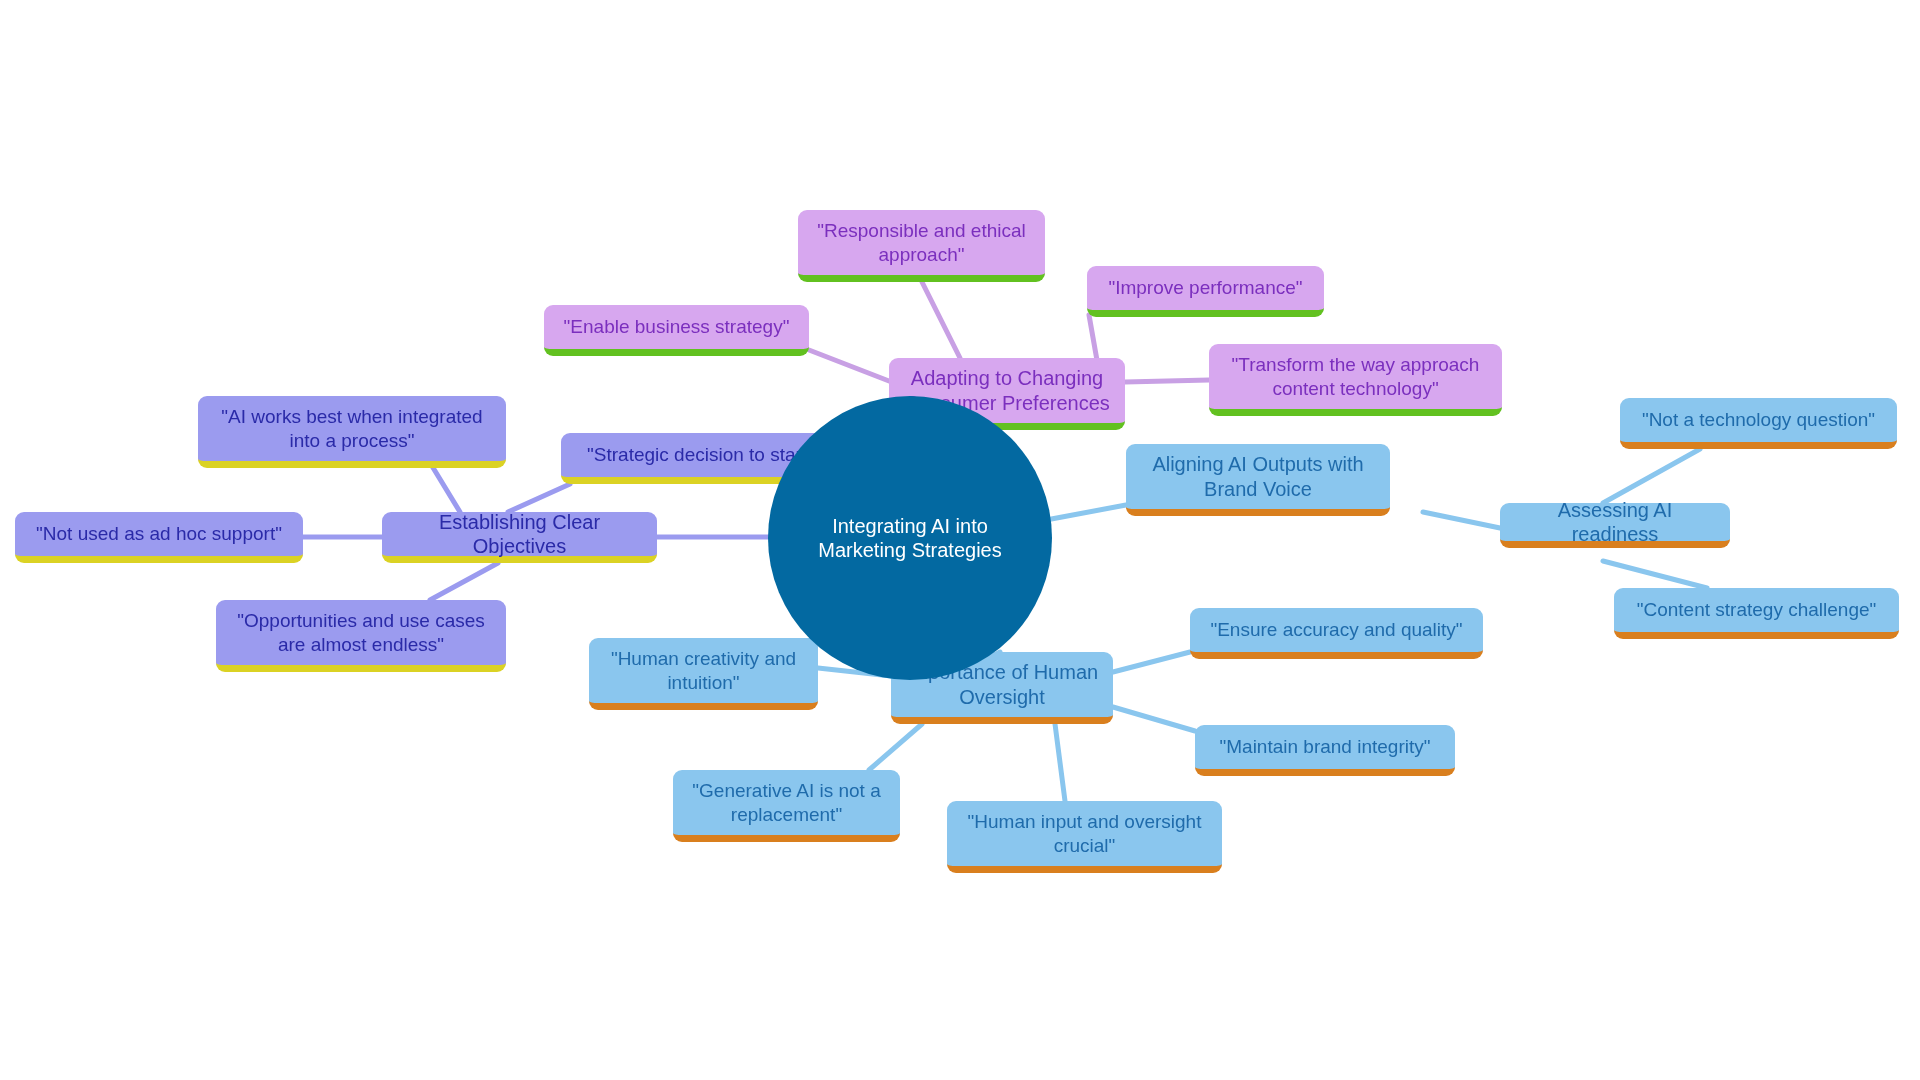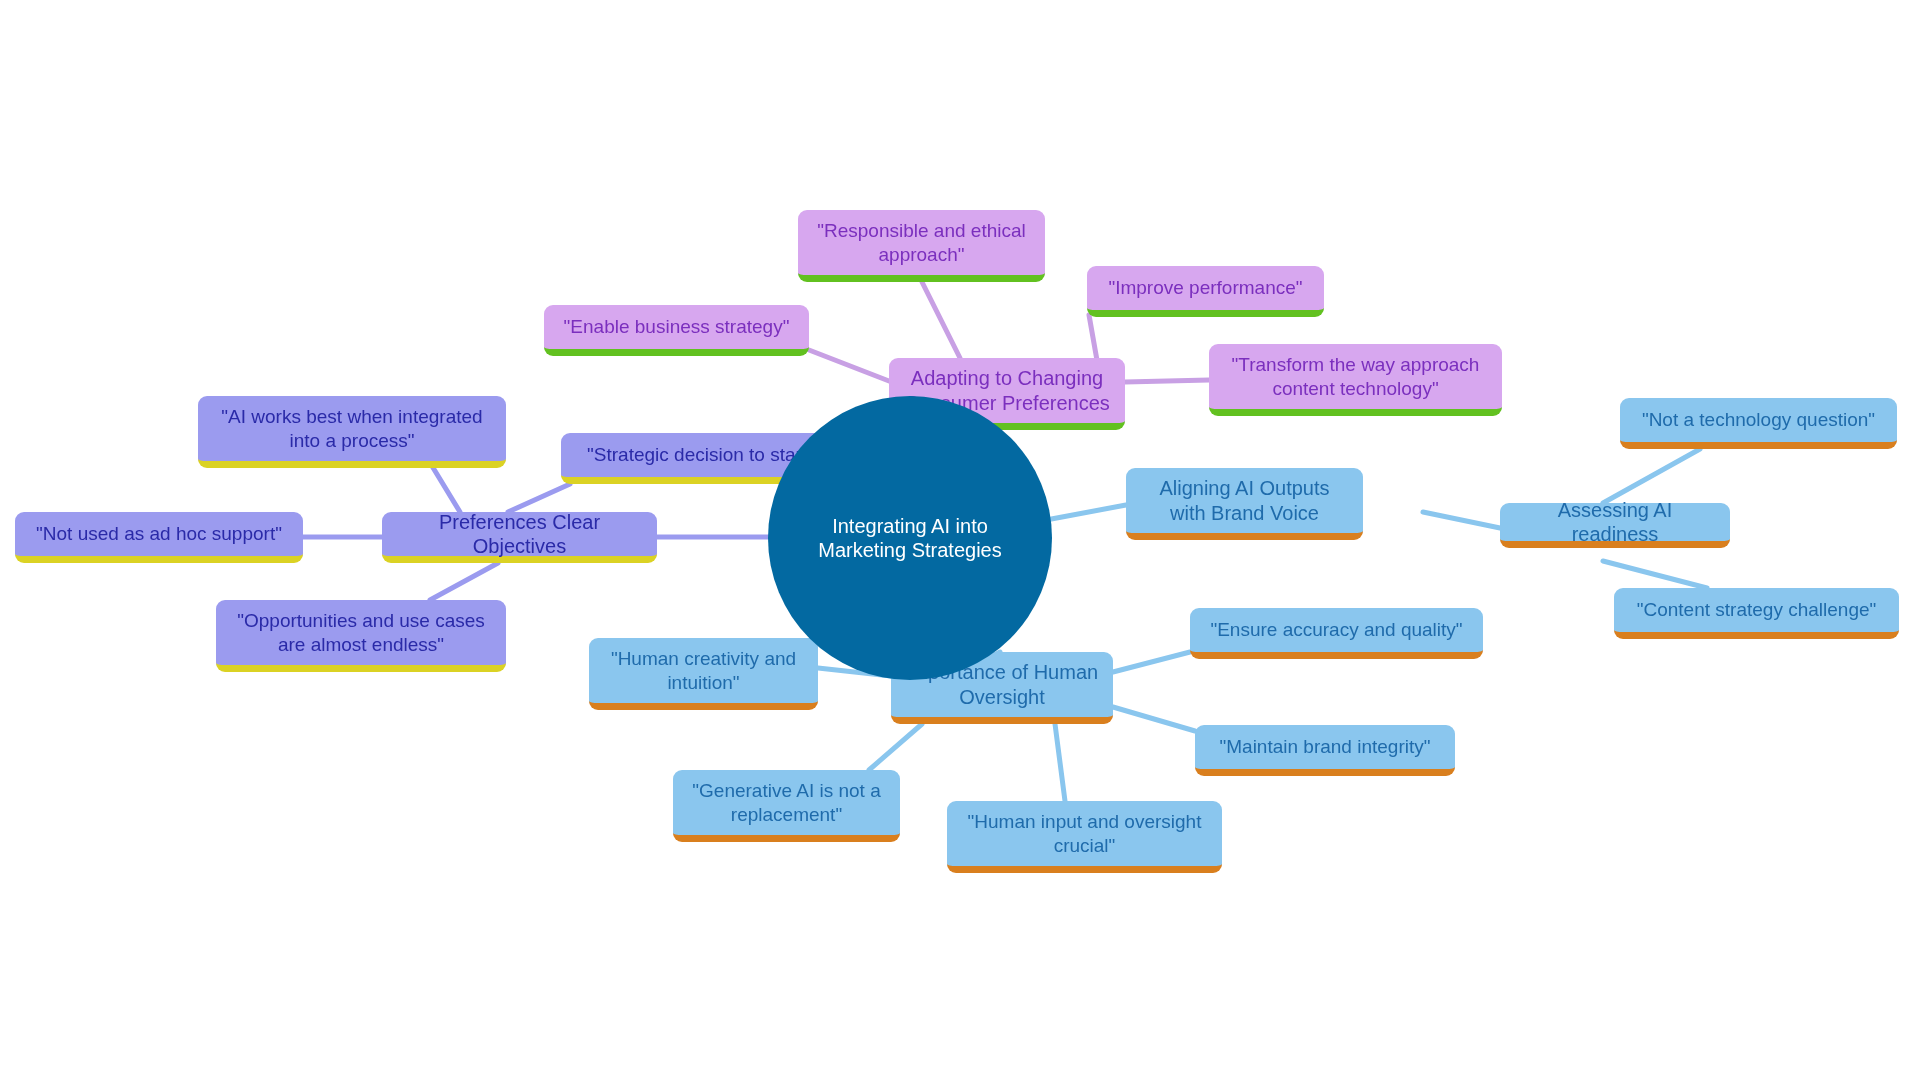--- a/index.html
+++ b/index.html
@@ -111,7 +111,7 @@
     <div class="node periwinkle leaf" style="left: 561px; top: 433px; width: 279px; height: 51px;">"Strategic decision to start"</div>
     <div class="node periwinkle leaf" style="left: 15px; top: 512px; width: 288px; height: 51px;">"Not used as ad hoc support"</div>
     <div class="node periwinkle leaf" style="left: 216px; top: 600px; width: 290px; height: 72px;">"Opportunities and use cases are almost endless"</div>
-    <div class="node blue topic" style="left: 1126px; top: 468px; width: 237px; height: 72px;">Aligning AI Outputs with Brand Voice</div>
+    <div class="node blue topic" style="left: 1126px; top: 444px; width: 264px; height: 72px;">Aligning AI Outputs with Brand Voice</div>
     <div class="node blue topic" style="left: 1500px; top: 503px; width: 230px; height: 45px;">Assessing AI readiness</div>
     <div class="node blue leaf" style="left: 1620px; top: 398px; width: 277px; height: 51px;">"Not a technology question"</div>
     <div class="node blue leaf" style="left: 1614px; top: 588px; width: 285px; height: 51px;">"Content strategy challenge"</div>

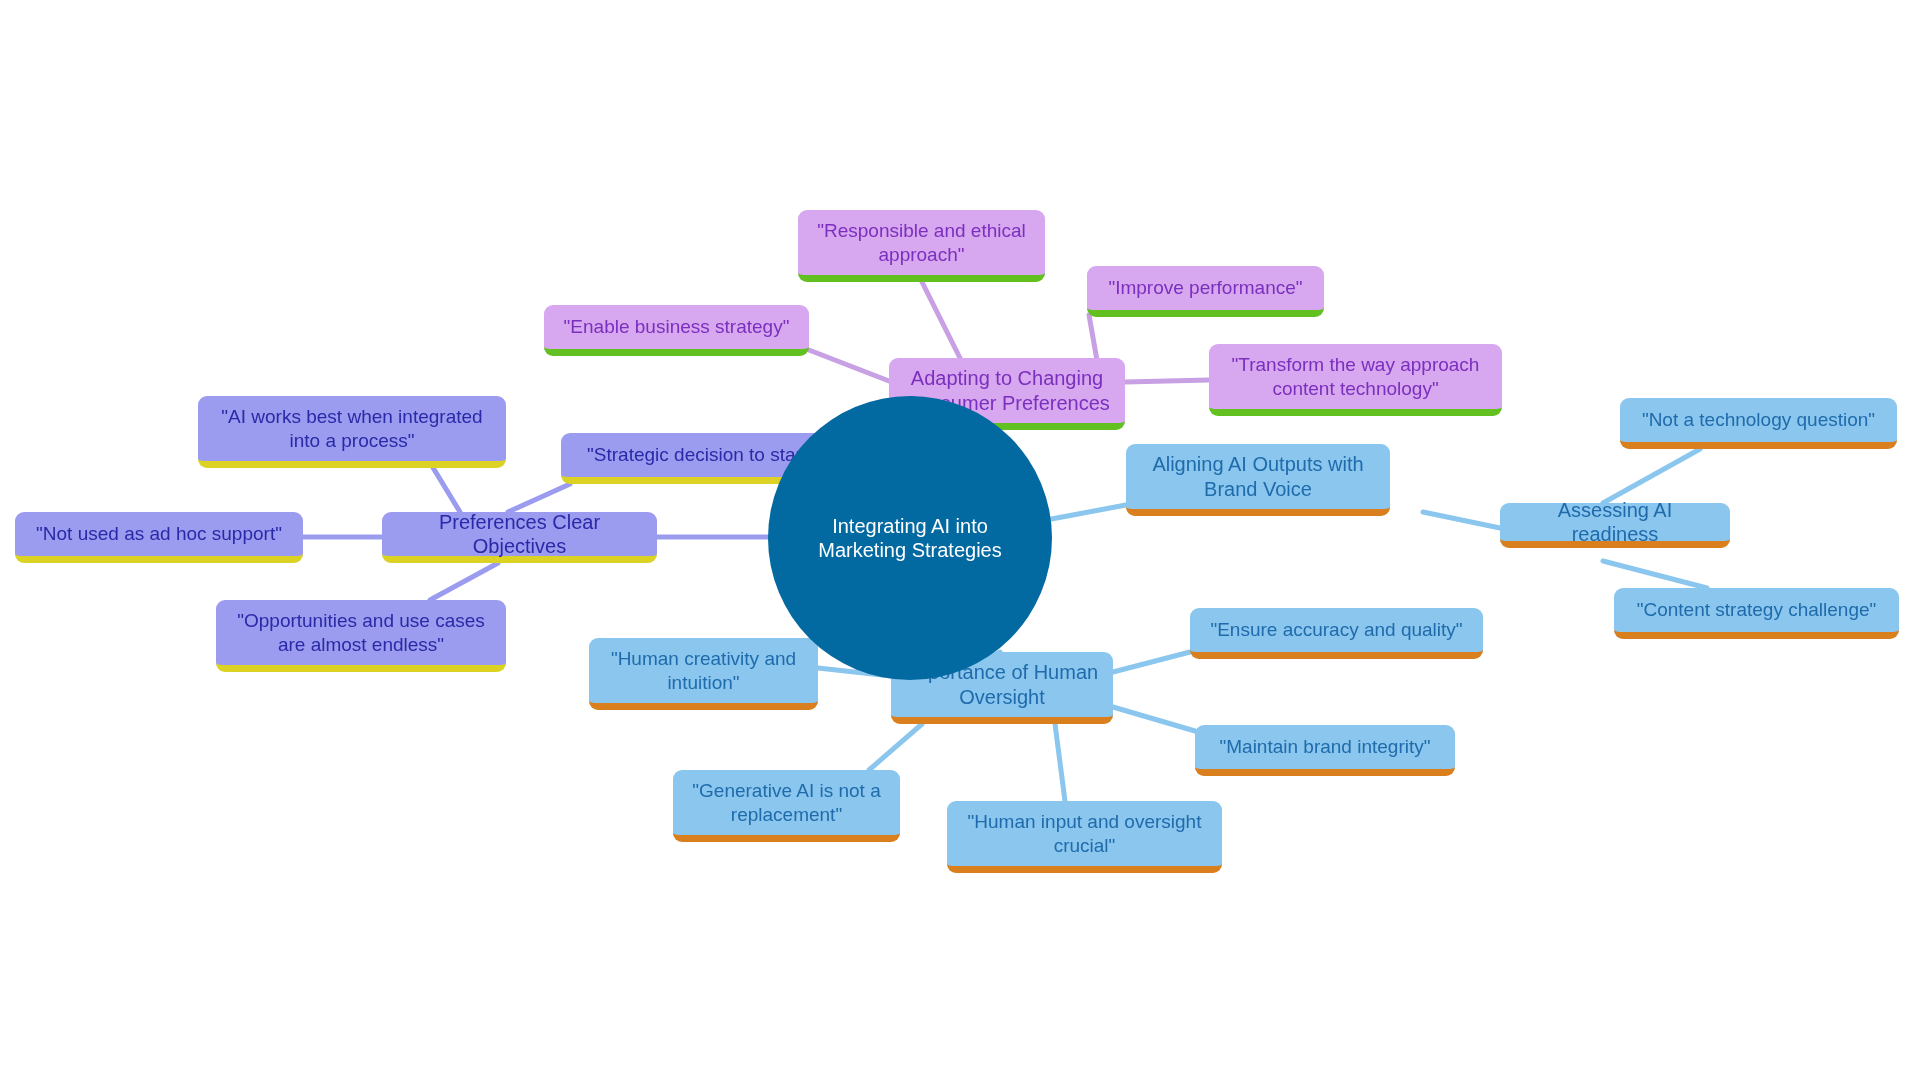--- a/index.html
+++ b/index.html
@@ -106,7 +106,7 @@
     <div class="node purple leaf" style="left: 544px; top: 305px; width: 265px; height: 51px;">"Enable business strategy"</div>
     <div class="node purple leaf" style="left: 1087px; top: 266px; width: 237px; height: 51px;">"Improve performance"</div>
     <div class="node purple leaf" style="left: 1209px; top: 344px; width: 293px; height: 72px;">"Transform the way approach content technology"</div>
-    <div class="node periwinkle topic" style="left: 382px; top: 512px; width: 275px; height: 51px;">Preferences Clear Objectives</div>
+    <div class="node periwinkle topic" style="left: 382px; top: 512px; width: 275px; height: 51px;">Establishing Clear Objectives</div>
     <div class="node periwinkle leaf" style="left: 198px; top: 396px; width: 308px; height: 72px;">"AI works best when integrated into a process"</div>
     <div class="node periwinkle leaf" style="left: 561px; top: 433px; width: 279px; height: 51px;">"Strategic decision to start"</div>
     <div class="node periwinkle leaf" style="left: 15px; top: 512px; width: 288px; height: 51px;">"Not used as ad hoc support"</div>

